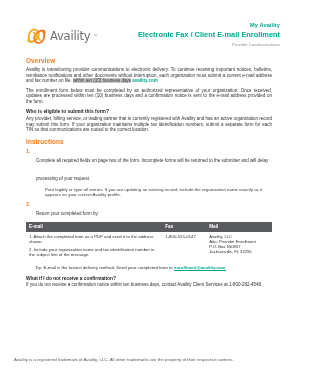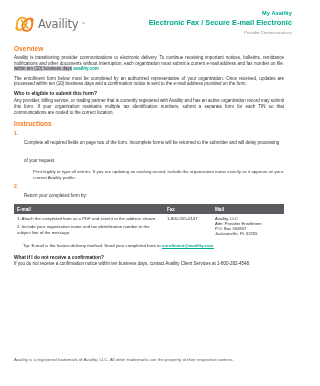--- a/index.html
+++ b/index.html
@@ -11,7 +11,7 @@
     overflow:hidden;
     position:relative;
   }
-  .page{position:absolute;inset:0;padding:0;}
+  .page{position:absolute;inset:0;padding:12px;}
 
   
   .header{position:relative;height:40px;}

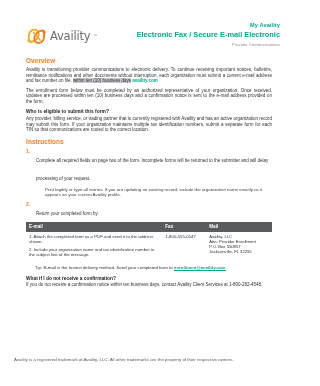--- a/index.html
+++ b/index.html
@@ -151,7 +151,7 @@
 
     <div class="head-right">
       <div class="head-kicker">My Availity</div>
-      <div class="head-title">Electronic Fax / Secure E-mail Electronic</div>
+      <div class="head-title">Electronic Fax / Client E-mail Enrollment</div>
       <div class="head-sub">Provider Communications</div>
     </div>
   </div>

